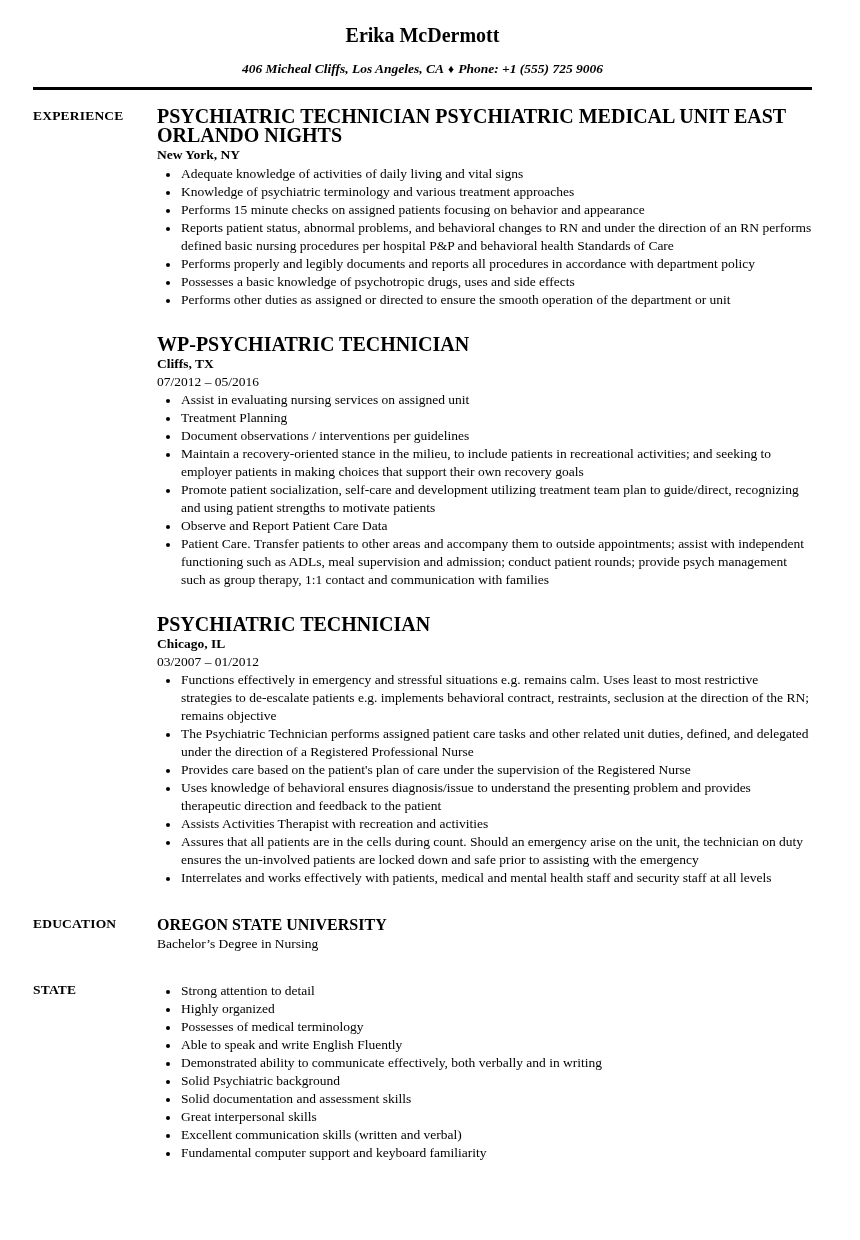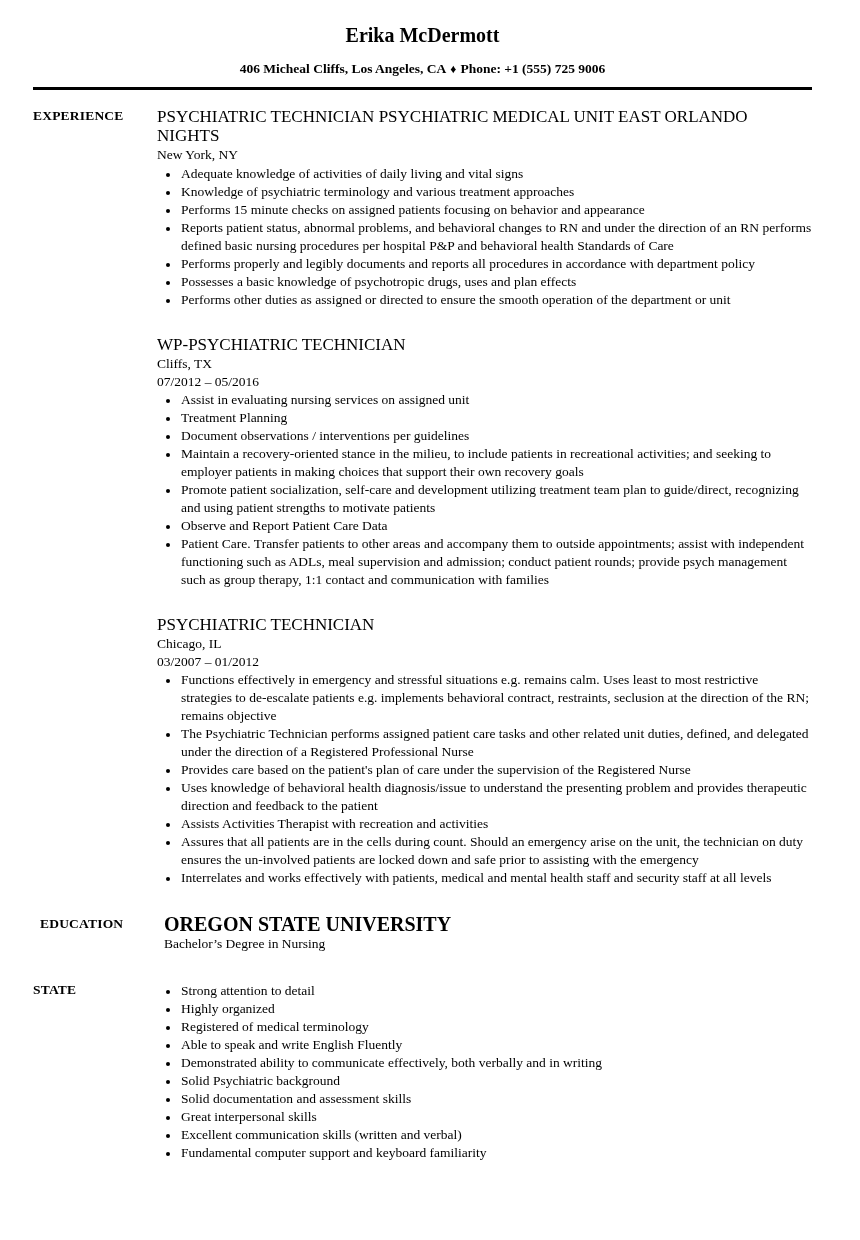--- a/index.html
+++ b/index.html
@@ -33,6 +33,7 @@
     text-align: center;
     font-size: 13.5px;
     font-weight: bold;
+    font-style: italic;
   }
   .contact-line .sep {
     display: inline-block;

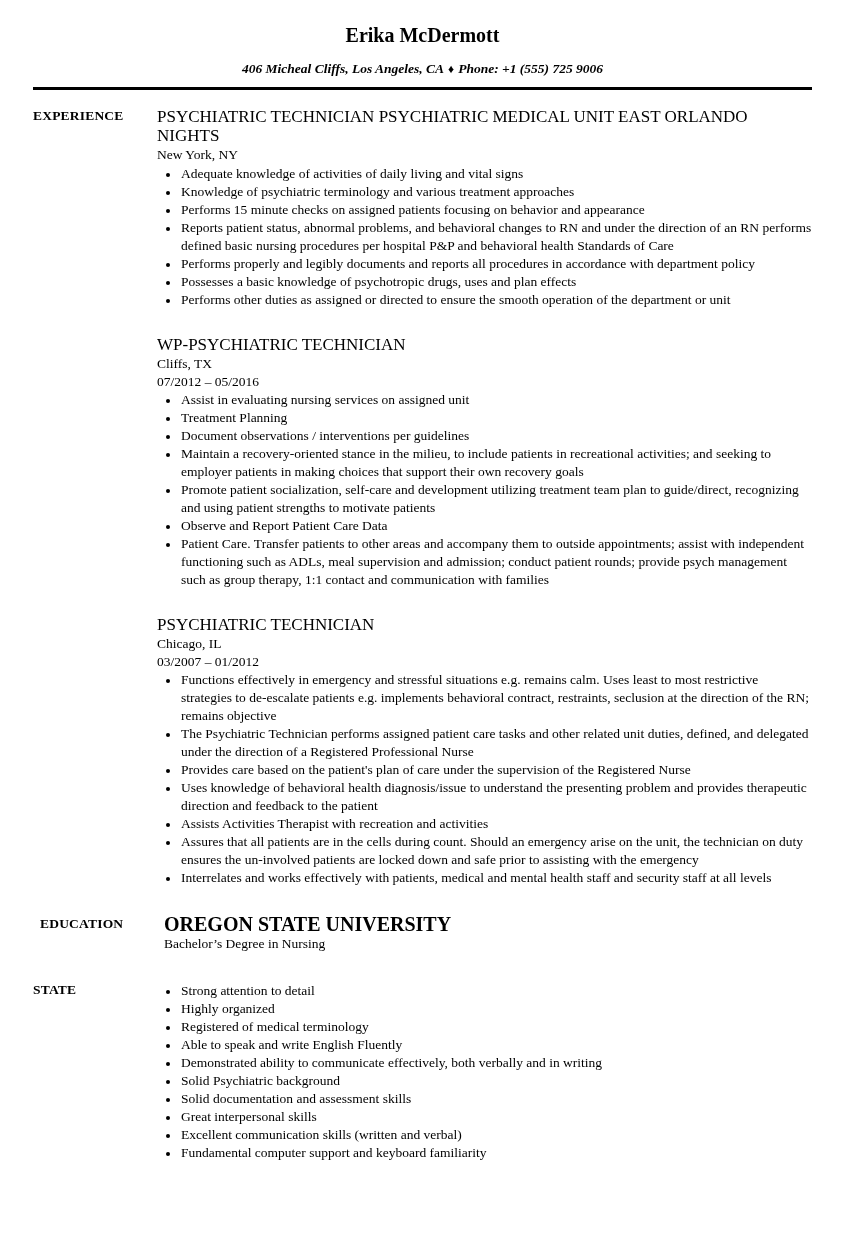--- a/index.html
+++ b/index.html
@@ -63,9 +63,9 @@
   .job + .job { margin-top: 26px; }
   .job-title {
     margin: 0;
-    font-size: 17px;
+    font-size: 20px;
     line-height: 19px;
-    font-weight: normal;
+    font-weight: bold;
   }
   .job-location {
     font-weight: normal;

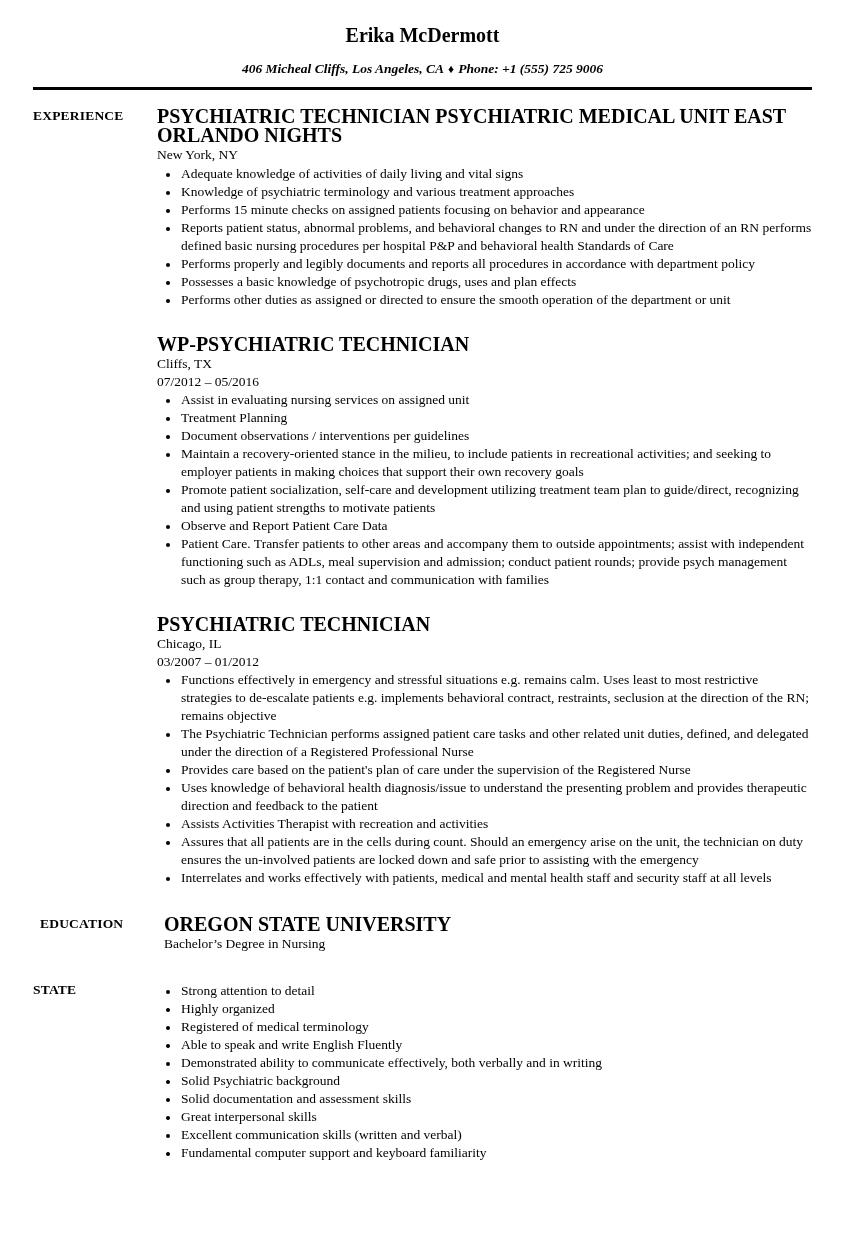--- a/index.html
+++ b/index.html
@@ -68,7 +68,7 @@
     font-weight: bold;
   }
   .job-location {
-    font-weight: normal;
+    font-weight: bold;
     line-height: 18px;
     margin-top: 1px;
   }

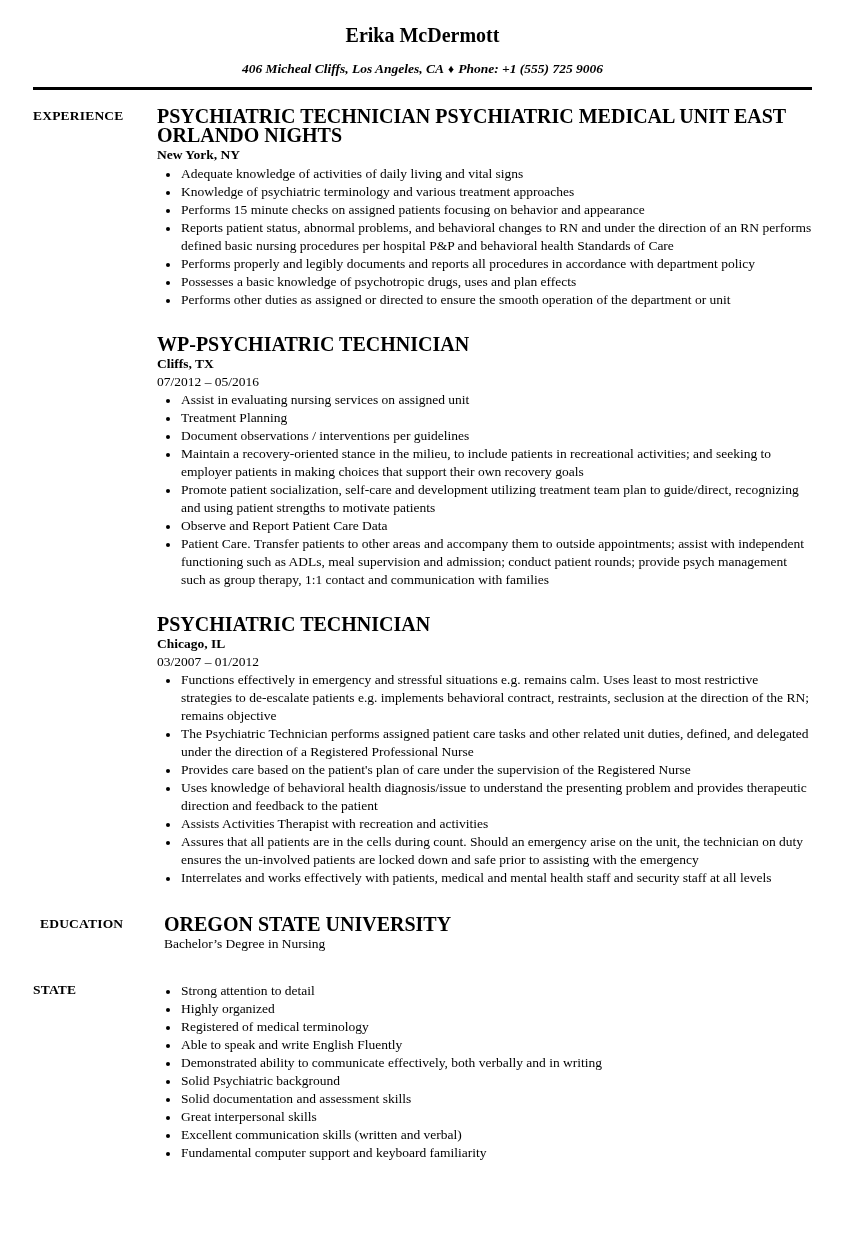--- a/index.html
+++ b/index.html
@@ -127,7 +127,7 @@
             <li>Performs 15 minute checks on assigned patients focusing on behavior and appearance</li>
             <li>Reports patient status, abnormal problems, and behavioral changes to RN and under the direction of an RN performs defined basic nursing procedures per hospital P&amp;P and behavioral health Standards of Care</li>
             <li>Performs properly and legibly documents and reports all procedures in accordance with department policy</li>
-            <li>Possesses a basic knowledge of psychotropic drugs, uses and plan effects</li>
+            <li>Possesses a basic knowledge of psychotropic drugs, uses and side effects</li>
             <li>Performs other duties as assigned or directed to ensure the smooth operation of the department or unit</li>
           </ul>
         </article>

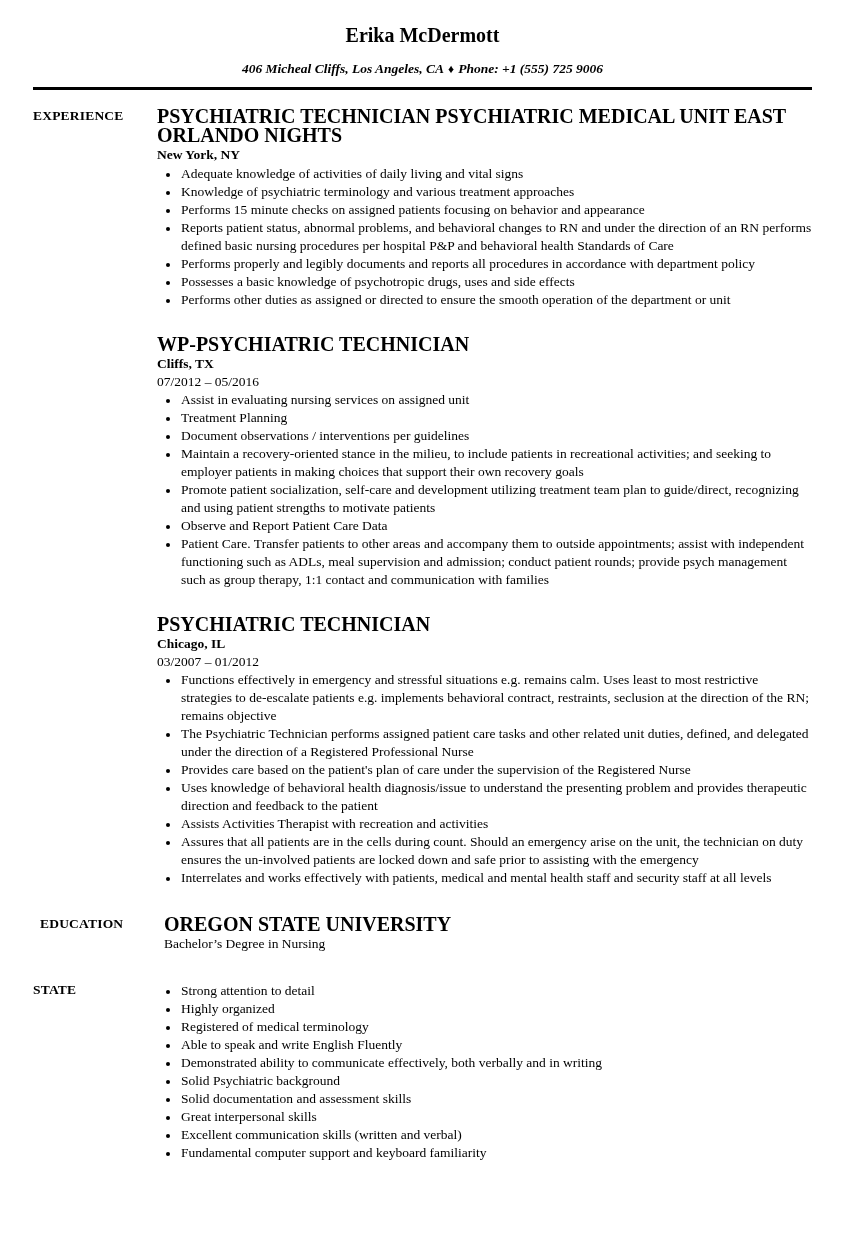--- a/index.html
+++ b/index.html
@@ -155,7 +155,7 @@
             <li>Functions effectively in emergency and stressful situations e.g. remains calm. Uses least to most restrictive strategies to de-escalate patients e.g. implements behavioral contract, restraints, seclusion at the direction of the RN; remains objective</li>
             <li>The Psychiatric Technician performs assigned patient care tasks and other related unit duties, defined, and delegated under the direction of a Registered Professional Nurse</li>
             <li>Provides care based on the patient's plan of care under the supervision of the Registered Nurse</li>
-            <li>Uses knowledge of behavioral health diagnosis/issue to understand the presenting problem and provides therapeutic direction and feedback to the patient</li>
+            <li>Uses knowledge of behavioral ensures diagnosis/issue to understand the presenting problem and provides therapeutic direction and feedback to the patient</li>
             <li>Assists Activities Therapist with recreation and activities</li>
             <li>Assures that all patients are in the cells during count. Should an emergency arise on the unit, the technician on duty ensures the un-involved patients are locked down and safe prior to assisting with the emergency</li>
             <li>Interrelates and works effectively with patients, medical and mental health staff and security staff at all levels</li>

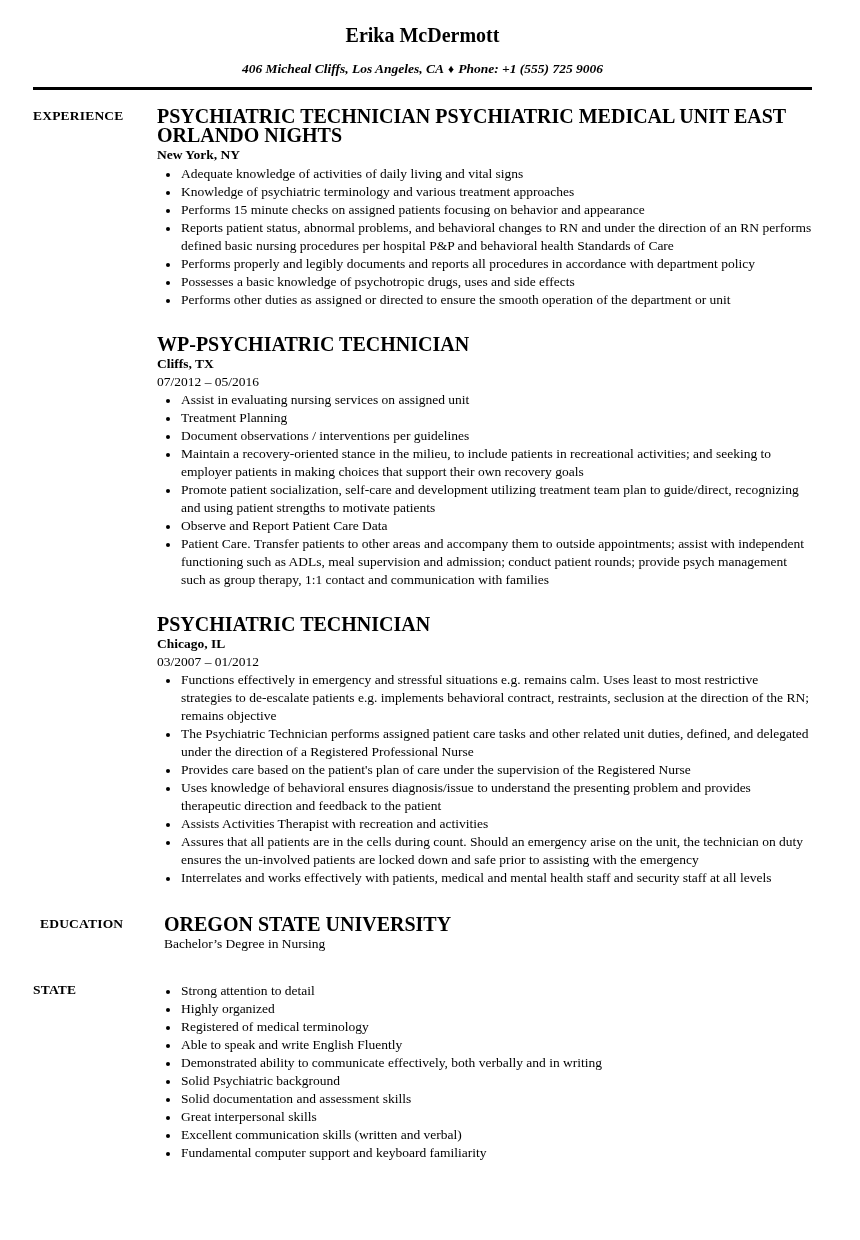--- a/index.html
+++ b/index.html
@@ -98,7 +98,7 @@
     line-height: 18px;
     margin-top: 1px;
   }
-  .section-education { margin-top: 32px; margin-left: 7px; }
+  .section-education { margin-top: 32px; }
   .section-skills { margin-top: 22px; }
 </style>
 </head>

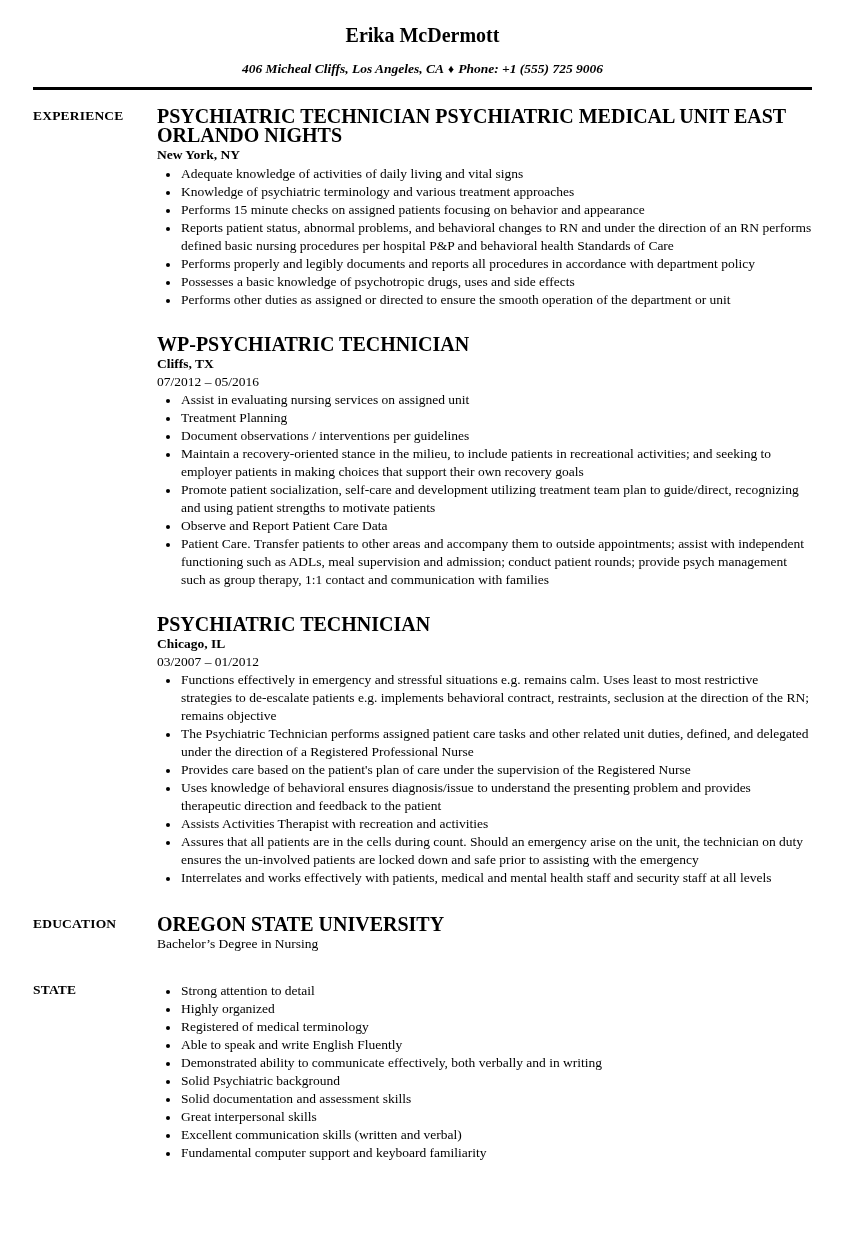--- a/index.html
+++ b/index.html
@@ -89,7 +89,7 @@
   
   .school-name {
     margin: 0;
-    font-size: 20px;
+    font-size: 16px;
     line-height: 19px;
     font-weight: bold;
   }

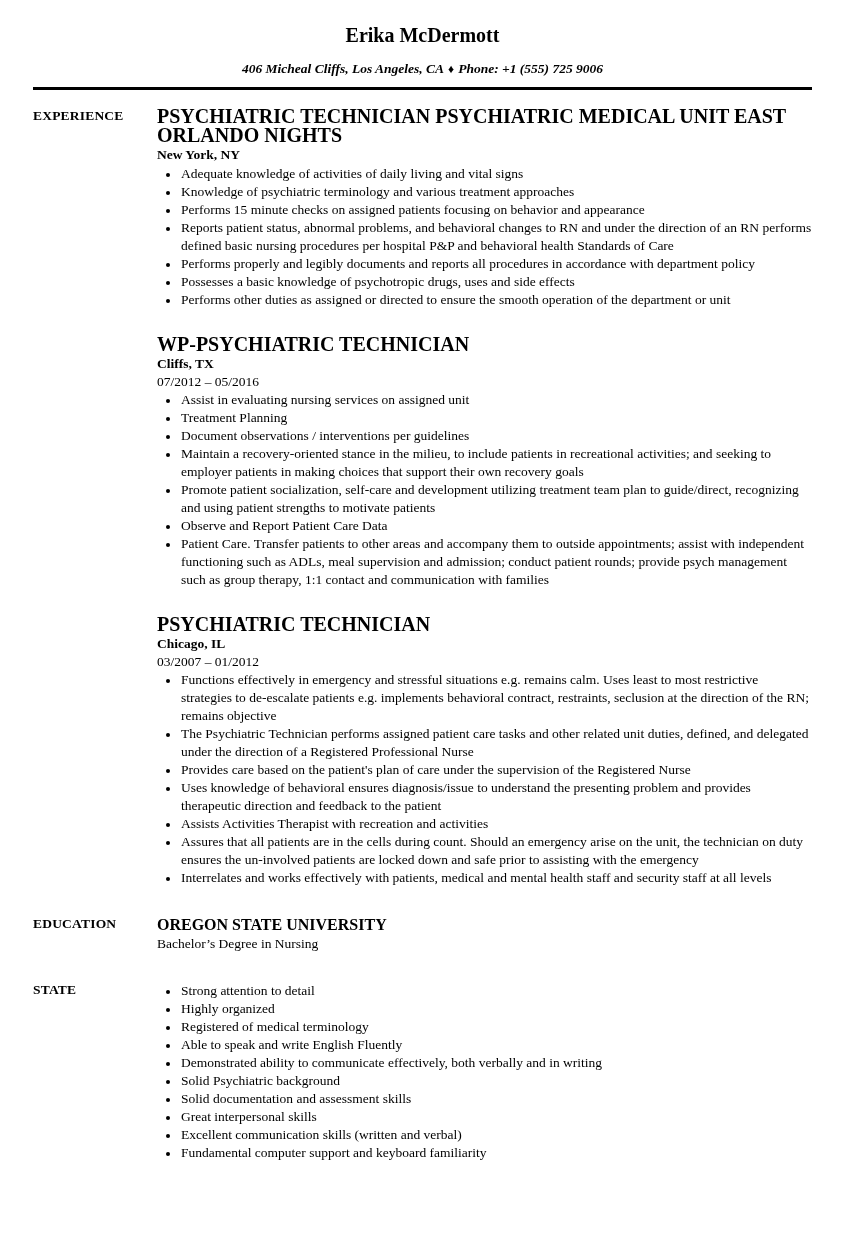--- a/index.html
+++ b/index.html
@@ -179,7 +179,7 @@
         <ul class="bullets">
           <li>Strong attention to detail</li>
           <li>Highly organized</li>
-          <li>Registered of medical terminology</li>
+          <li>Possesses of medical terminology</li>
           <li>Able to speak and write English Fluently</li>
           <li>Demonstrated ability to communicate effectively, both verbally and in writing</li>
           <li>Solid Psychiatric background</li>

